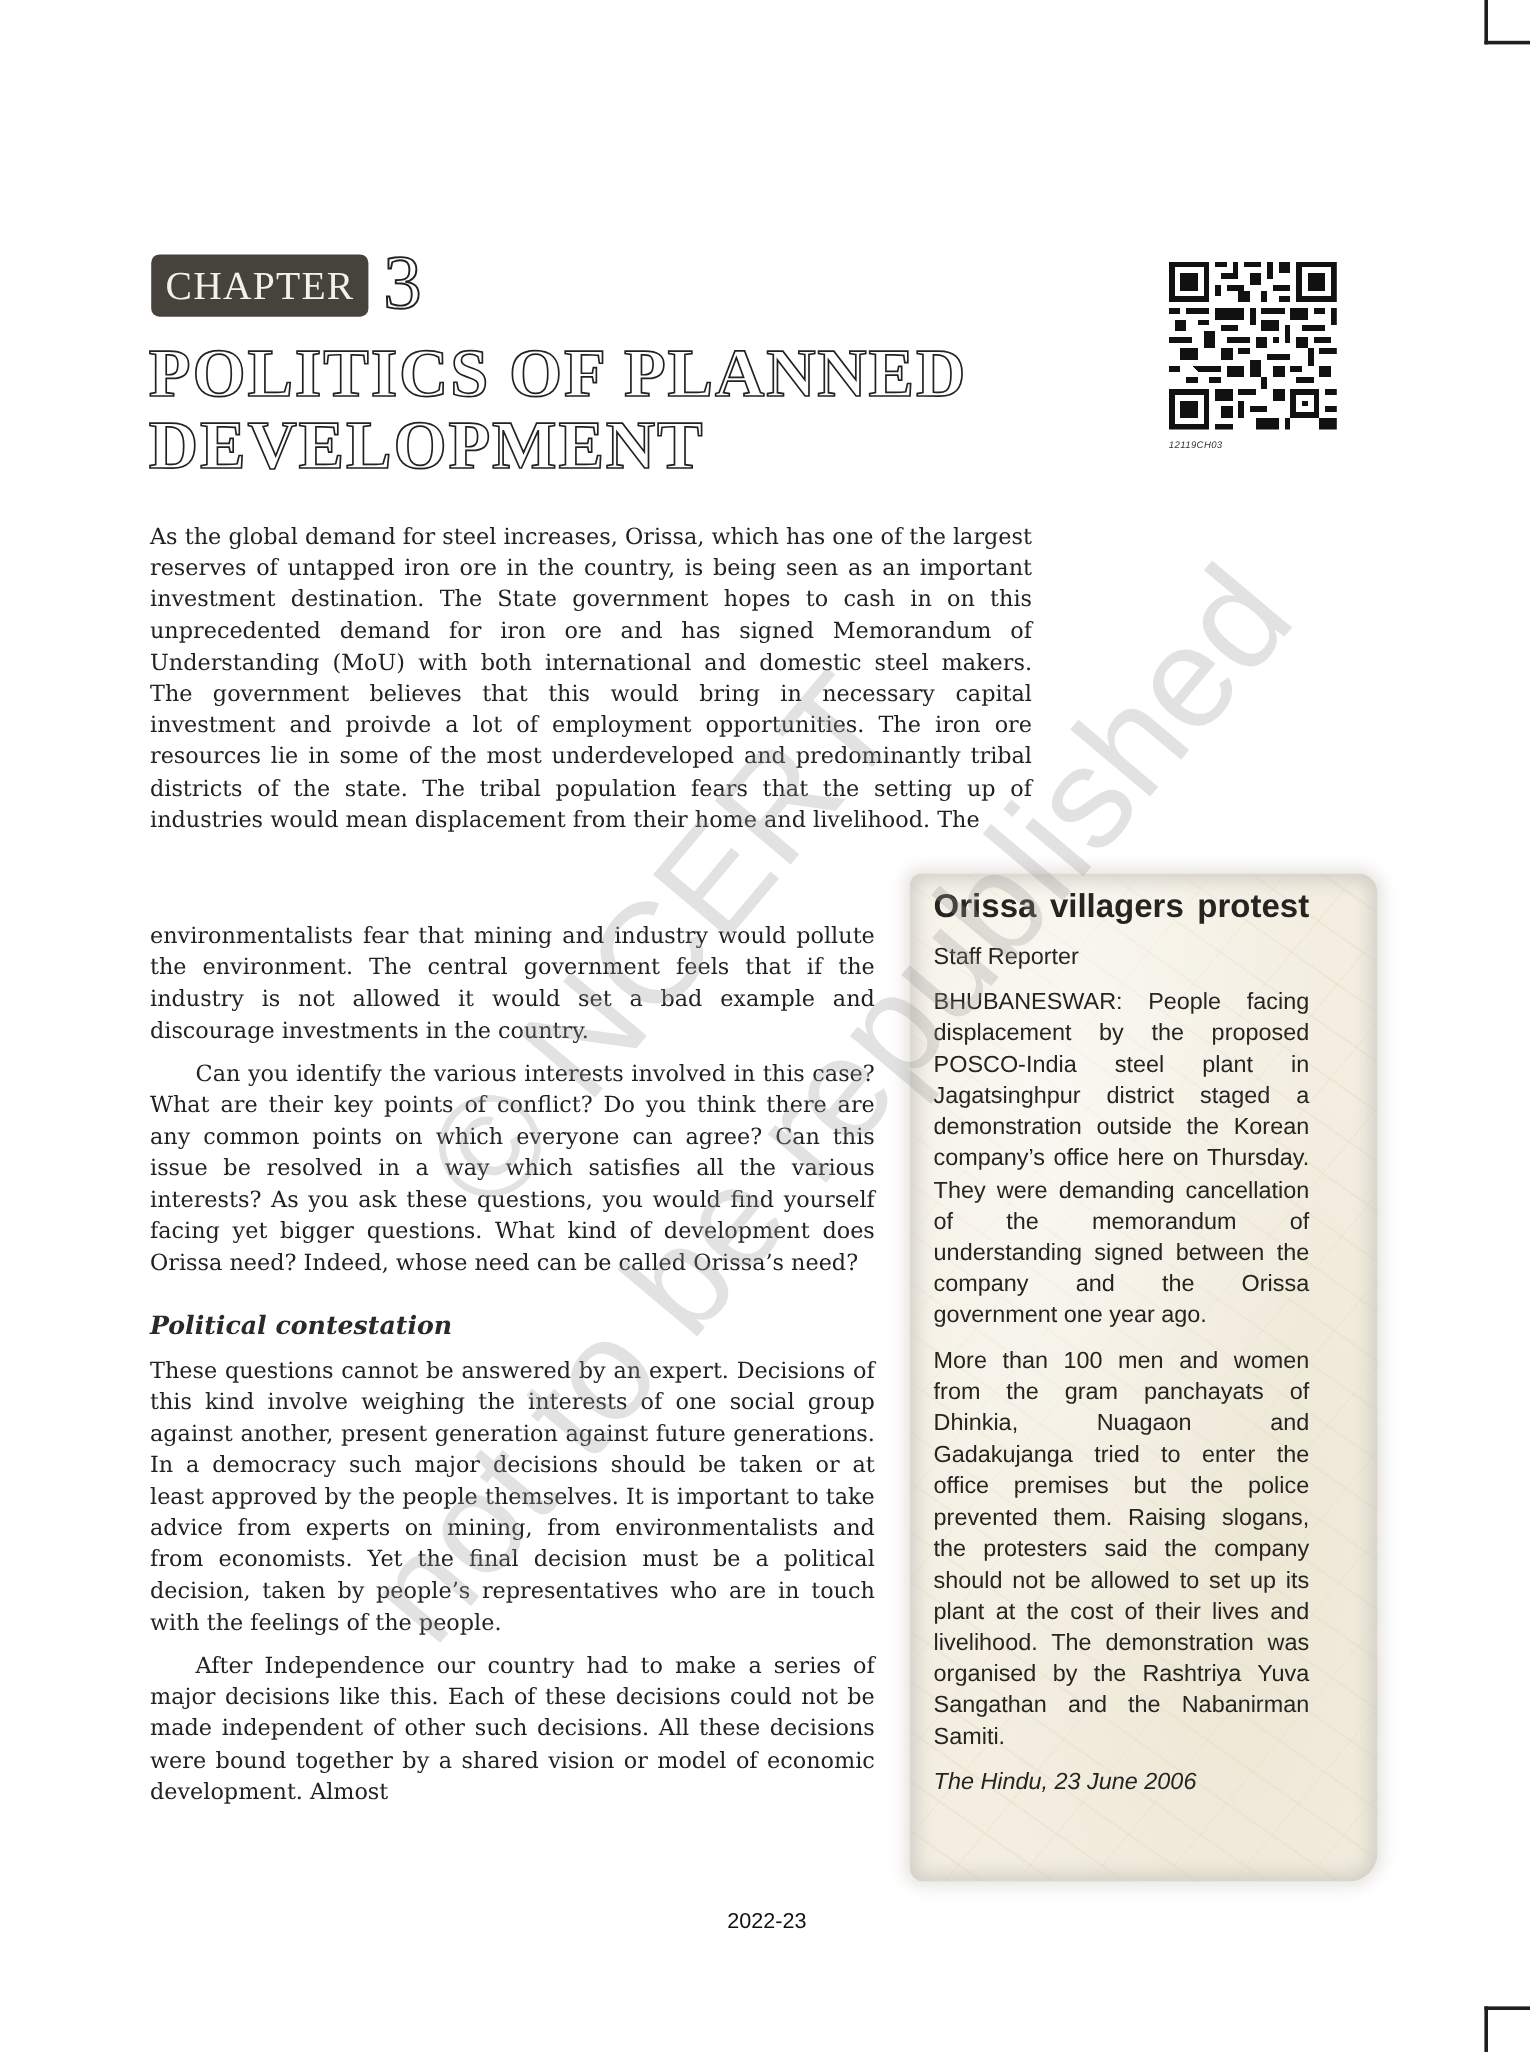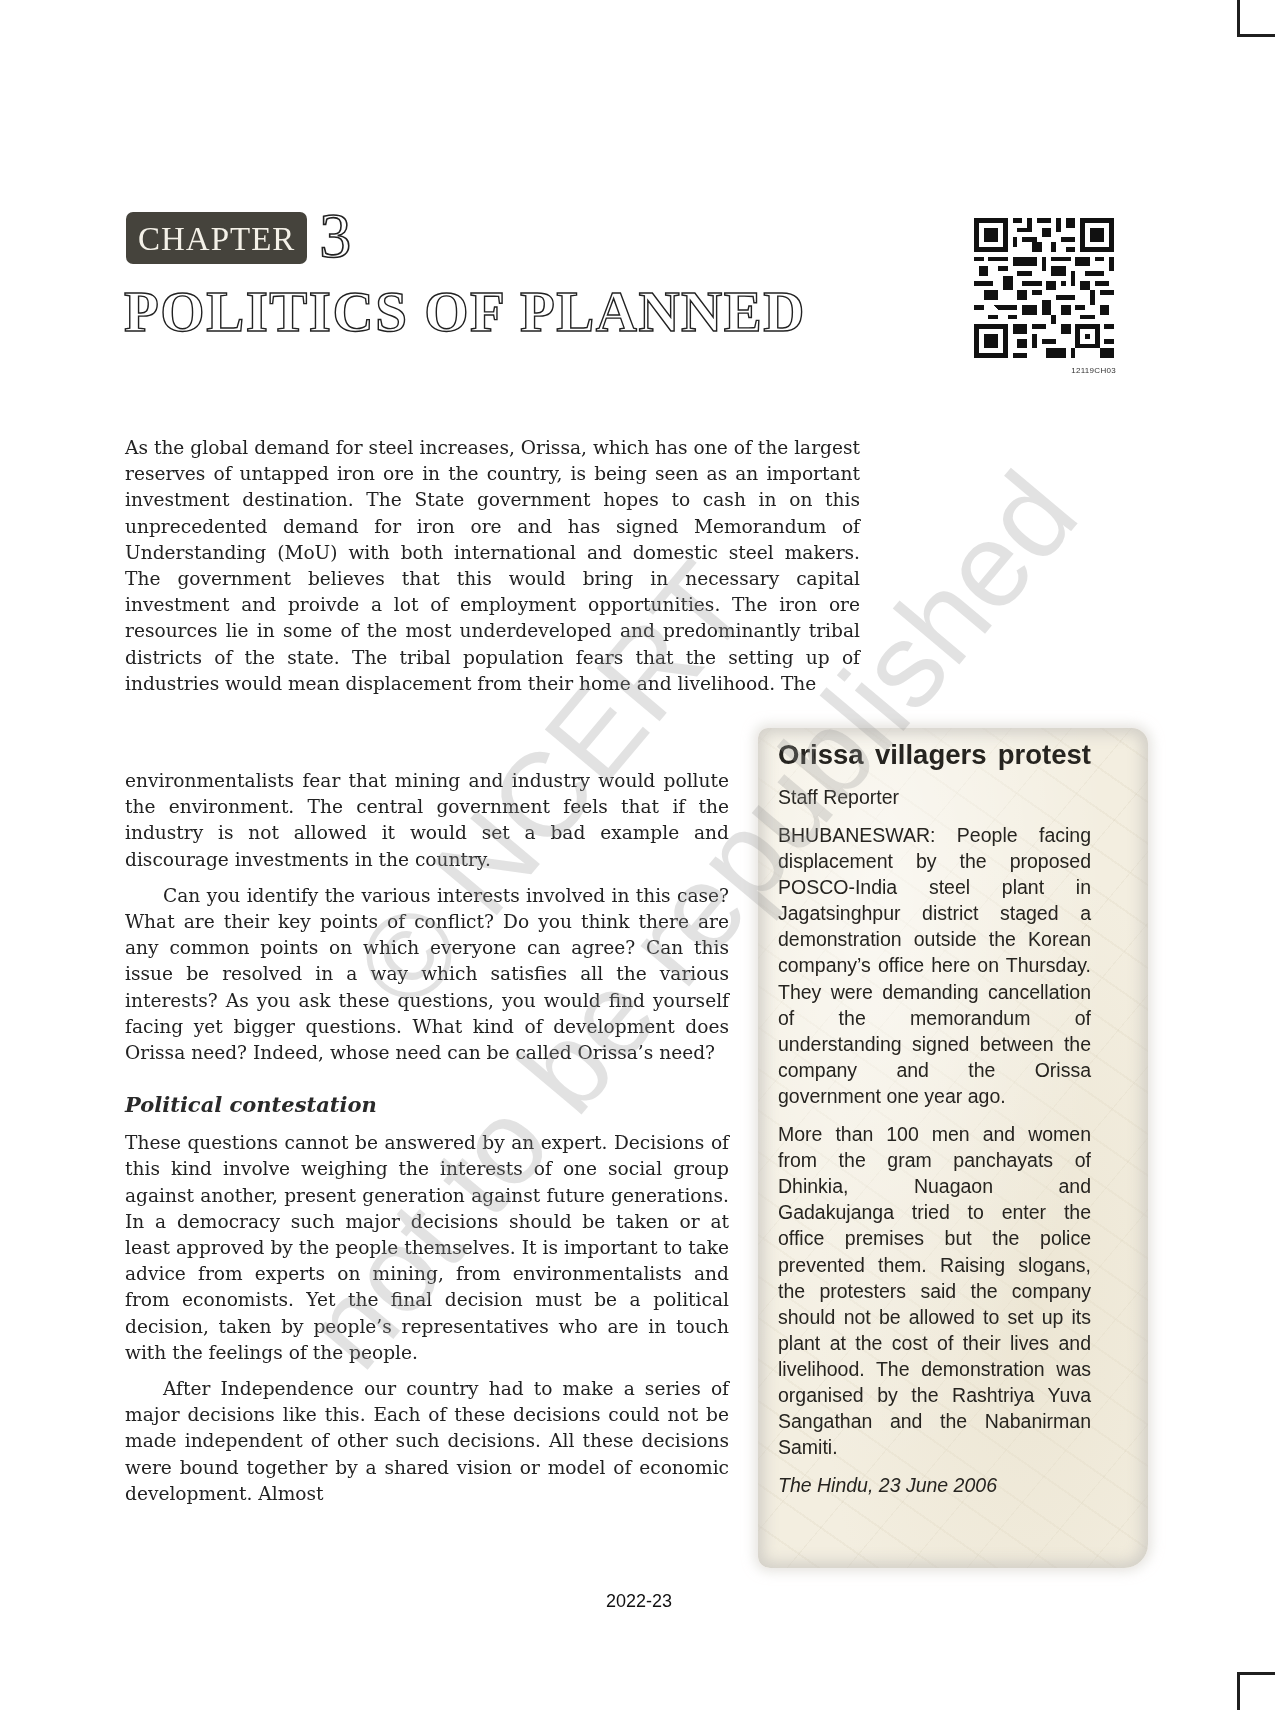--- a/index.html
+++ b/index.html
@@ -82,6 +82,7 @@
 
 <h1 class="page-title">
   <span style="display:block">Politics of Planned</span>
+  <span style="display:block">Development</span>
 </h1>
 
 <div class="qr-block">

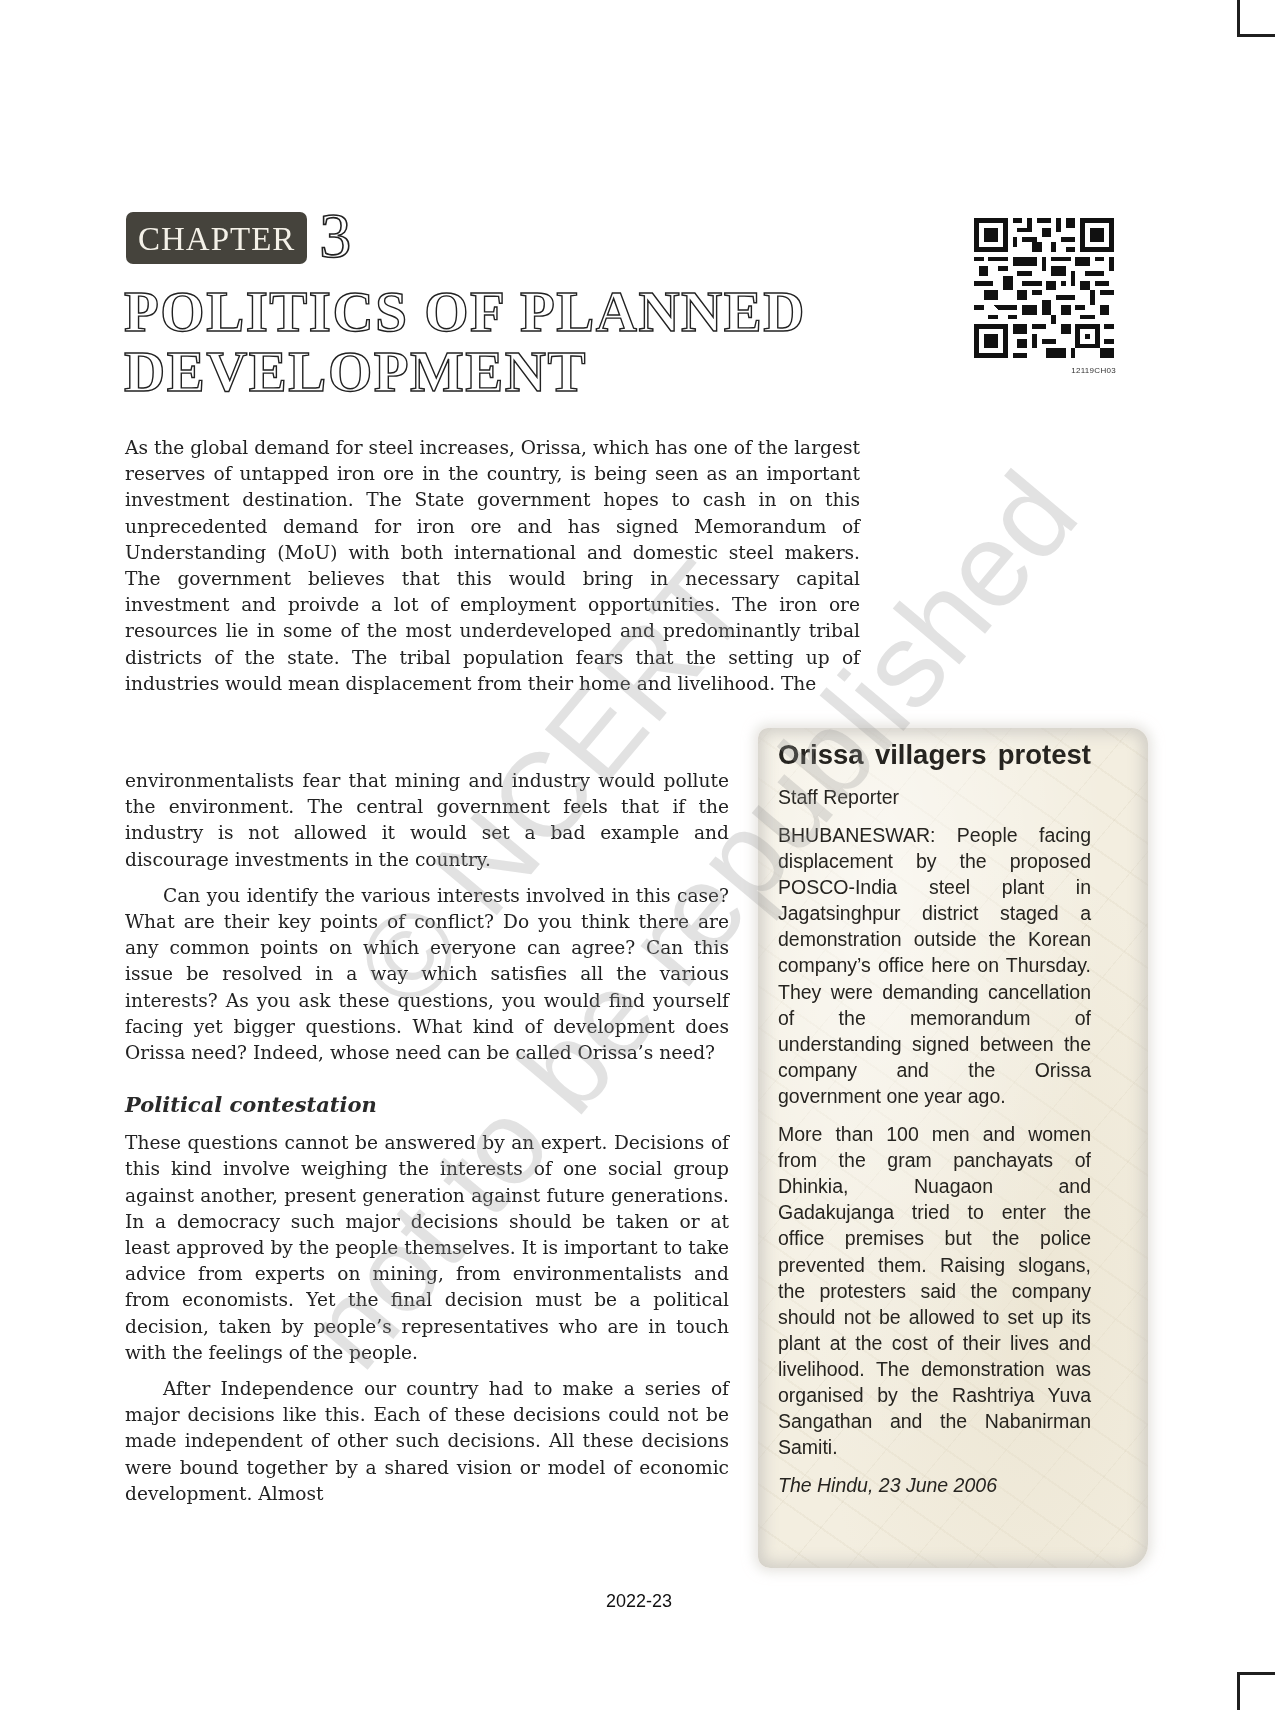--- a/index.html
+++ b/index.html
@@ -26,7 +26,7 @@
     letter-spacing: 1.5px; color: #fff; -webkit-text-stroke: 1.4px #222; text-transform: uppercase;
   }
 
-  .qr-block { position: absolute; left: 974px; top: 218px; width: 142px; text-align: right; }
+  .qr-block { position: absolute; left: 974px; top: 218px; width: 142px; text-align: left; font-style: italic; }
   .qr-code { width: 140px; height: 140px; display: block; }
   .qr-label { font-family: "Liberation Sans", sans-serif; font-size: 8px; color: #333; margin-top: 8px; letter-spacing: 0.3px; }
 

